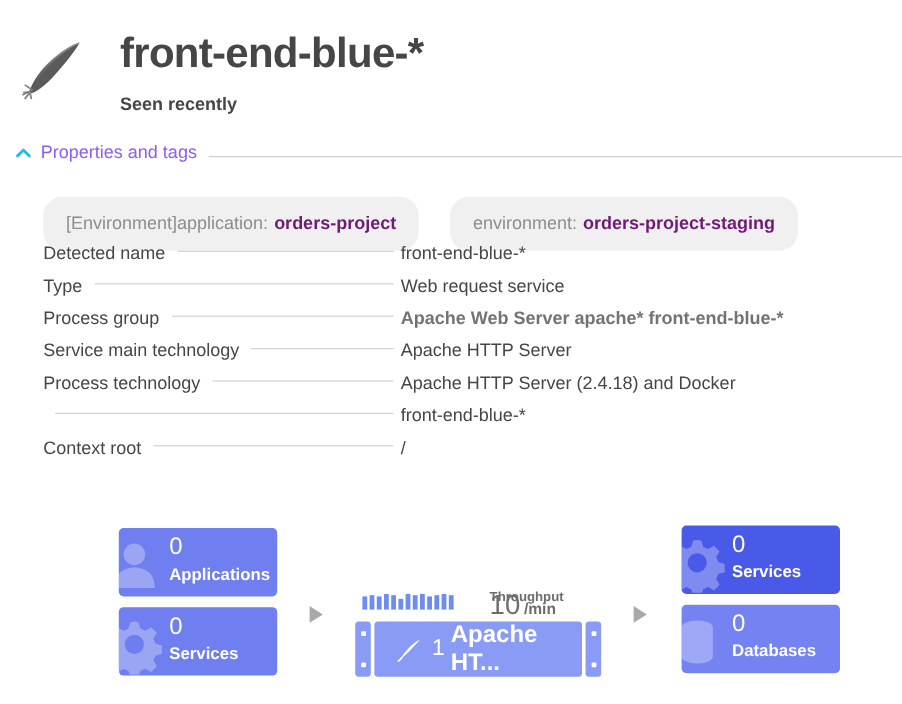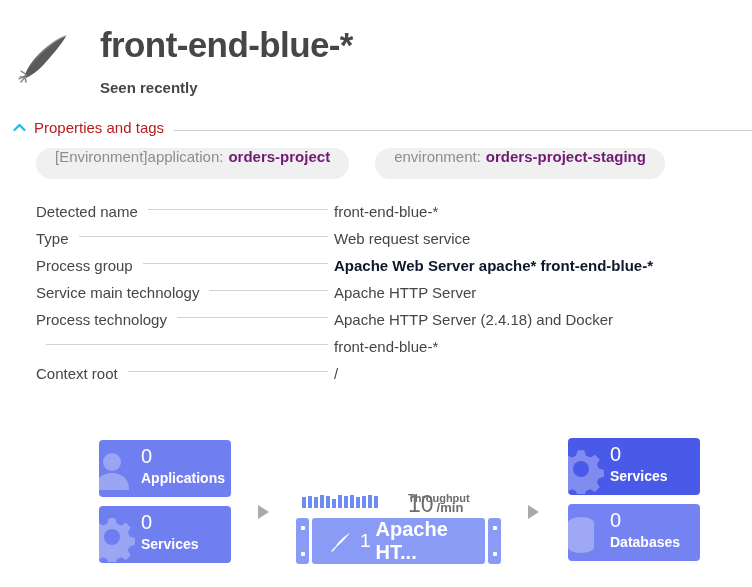--- a/index.html
+++ b/index.html
@@ -72,7 +72,7 @@
   }
   .section-title {
     font-size: 15px;
-    color: #b91c1c;
+    color: #8b5cf6;
     white-space: nowrap;
     flex: 0 0 auto;
     text-align: right;

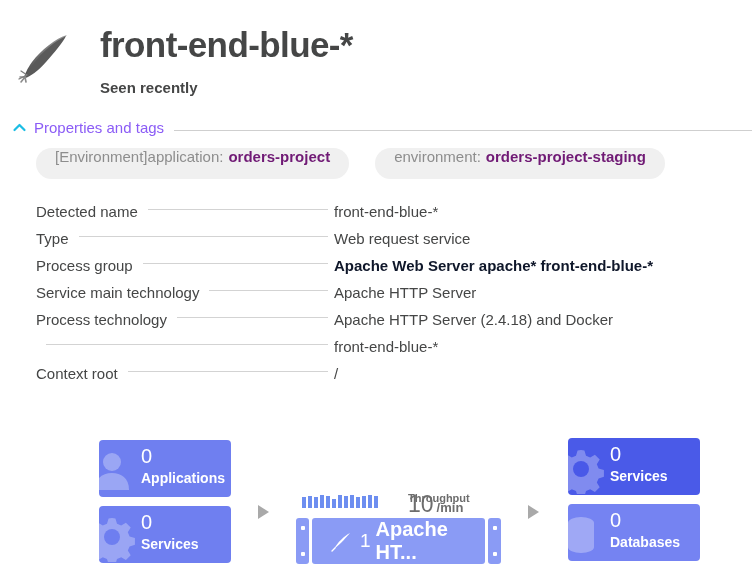--- a/index.html
+++ b/index.html
@@ -97,12 +97,14 @@
   .pill {
     background: #f0f0f0;
     border-radius: 16px;
-    height: 31px;
-    display: flex;
+    height: 45px;
+    display: flex;
+    align-items: center;
     padding: 0 19px;
     font-size: 15px;
     color: #8d8d8d;
     white-space: nowrap;
+    margin-top: 16px;
   }
   .pill .pv {
     font-weight: bold;

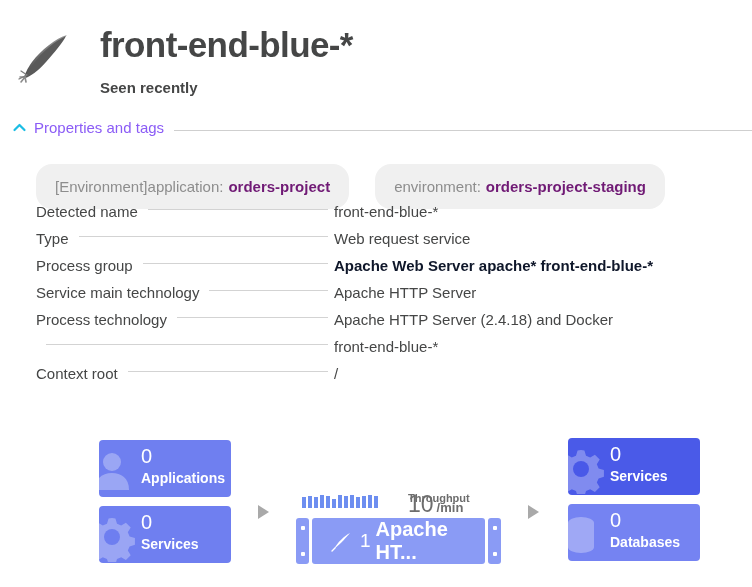--- a/index.html
+++ b/index.html
@@ -144,7 +144,7 @@
     text-align: left;
   }
   .pvalue.link {
-    color: #0f172a;
+    color: #737373;
     font-weight: bold;
   }
 

